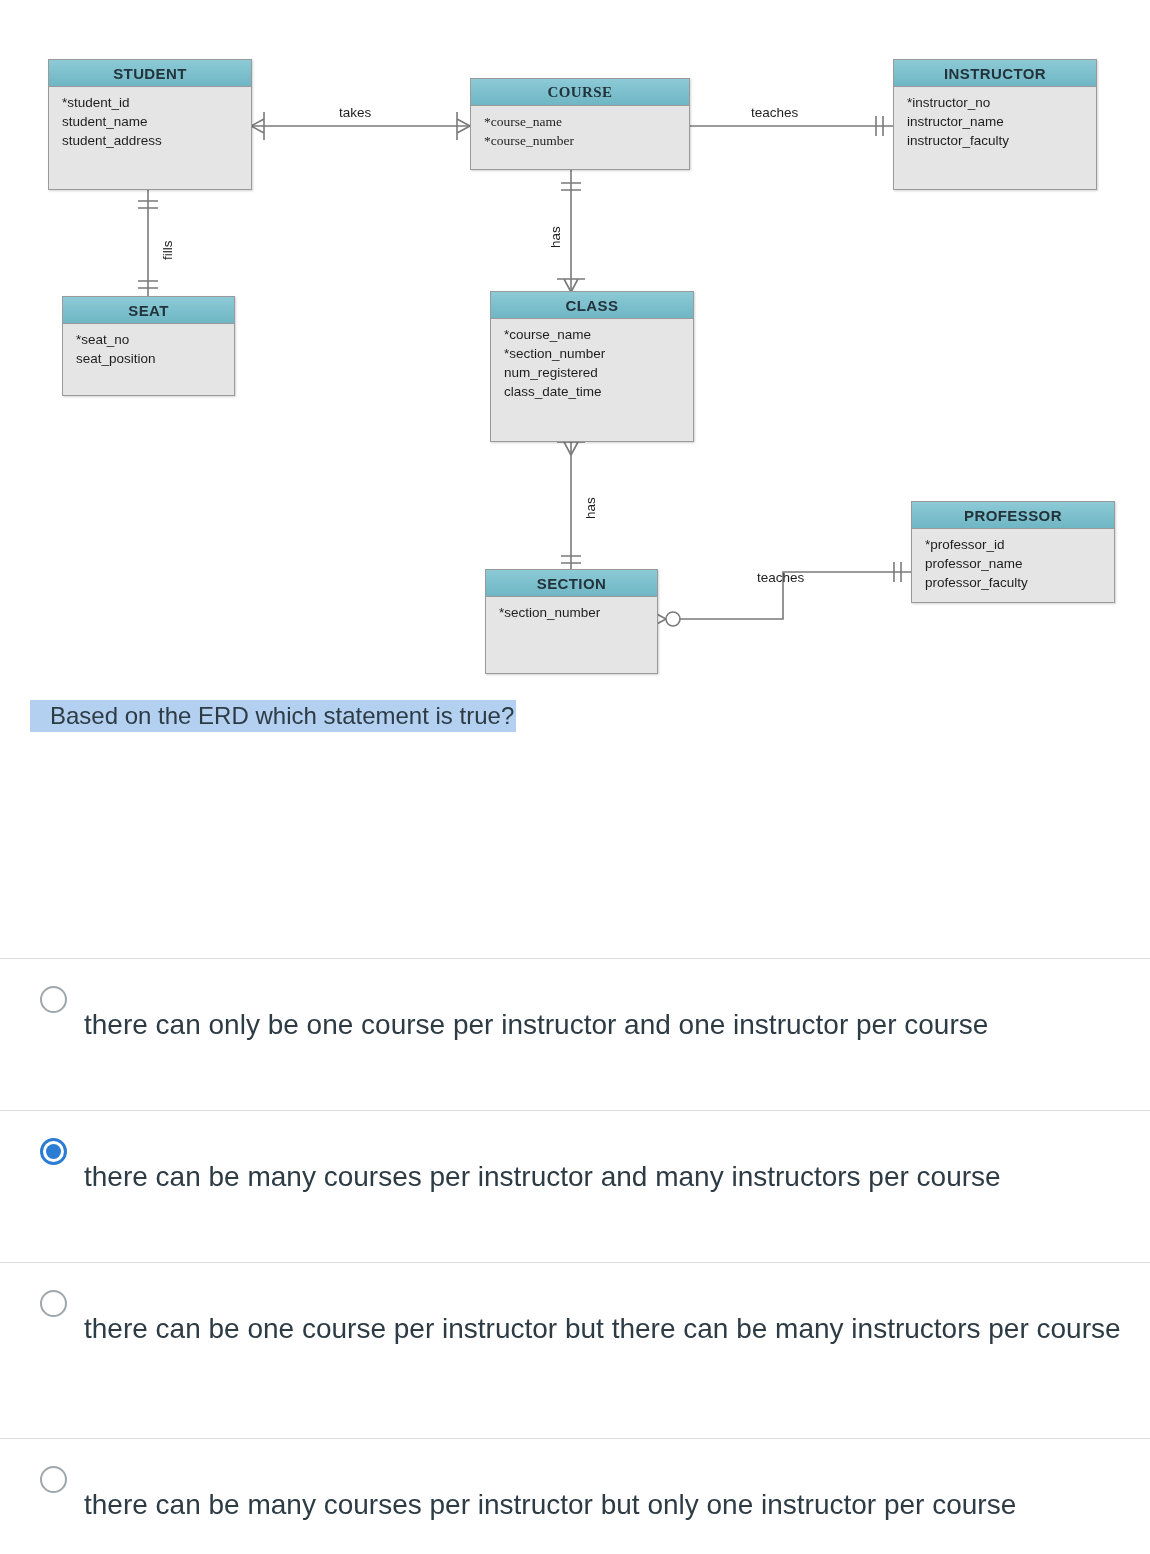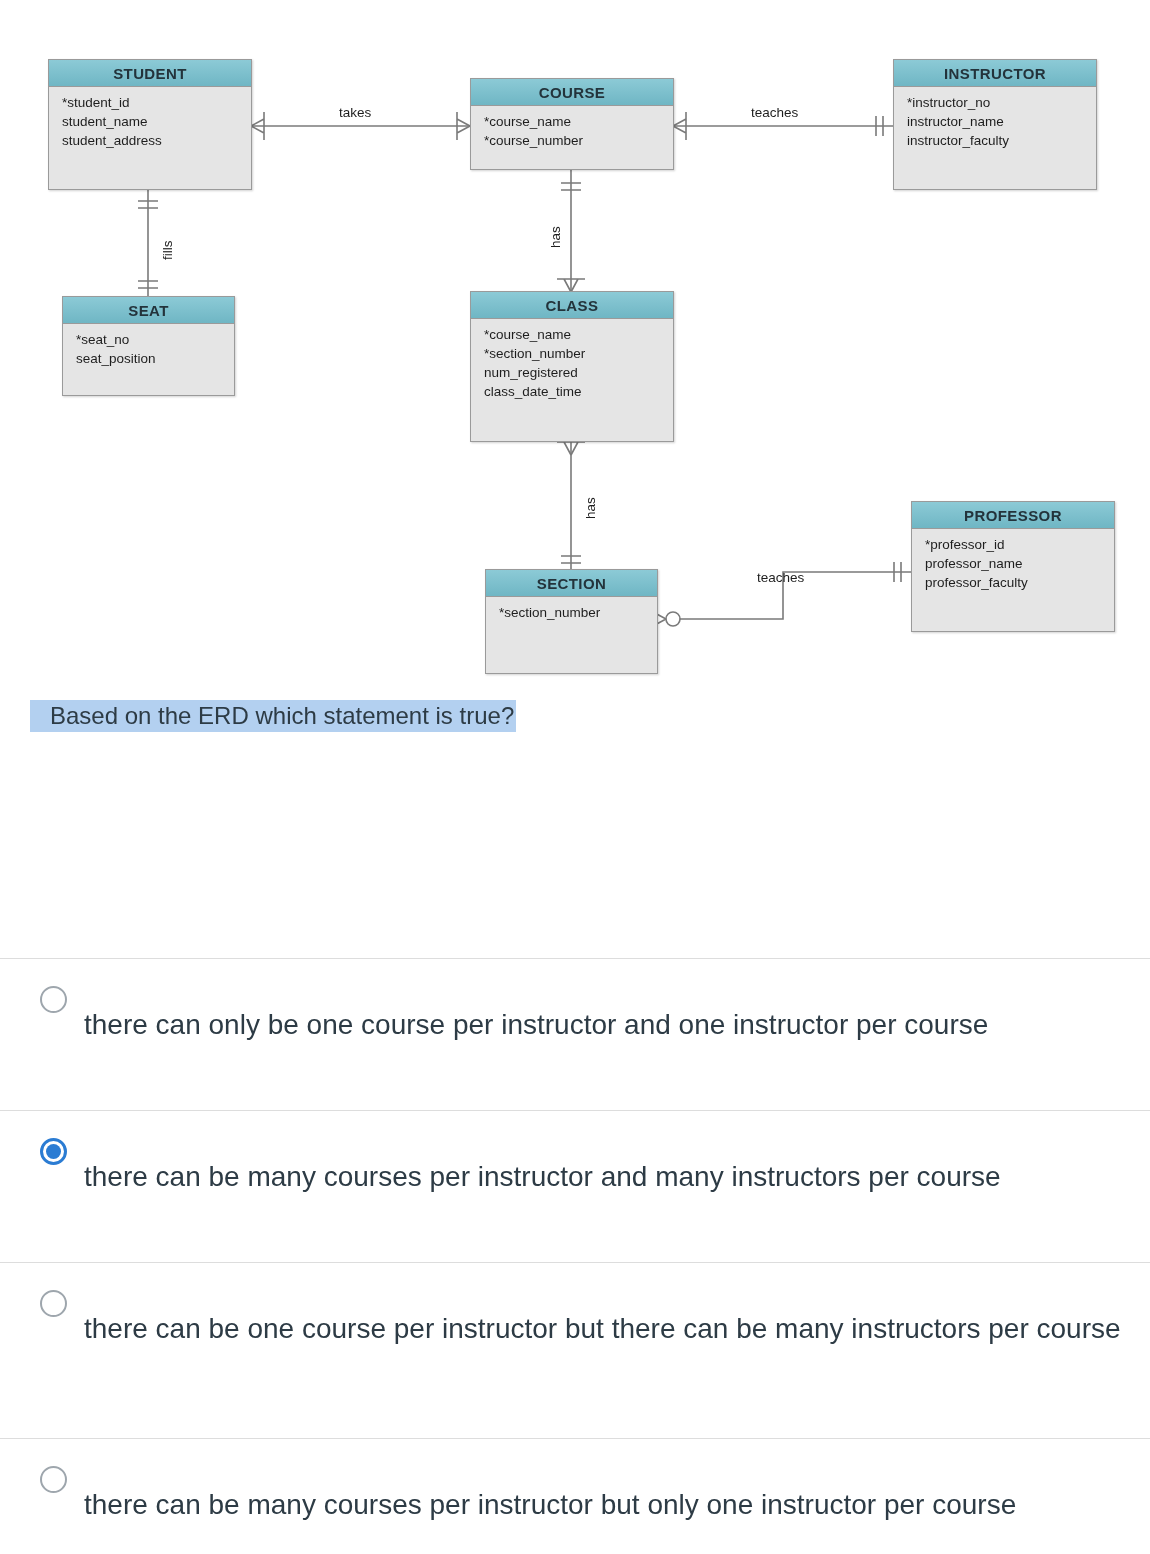--- a/index.html
+++ b/index.html
@@ -142,7 +142,7 @@
 student_address</div>
   </div>
 
-  <div class="ent" style="left:470px;top:78px;width:204px;height:92px;">
+  <div class="ent" style="left:470px;top:78px;width:220px;height:92px;font-family:Liberation Serif, serif;">
     <div class="hdr">COURSE</div>
     <div class="attrs">*course_name
 *course_number</div>

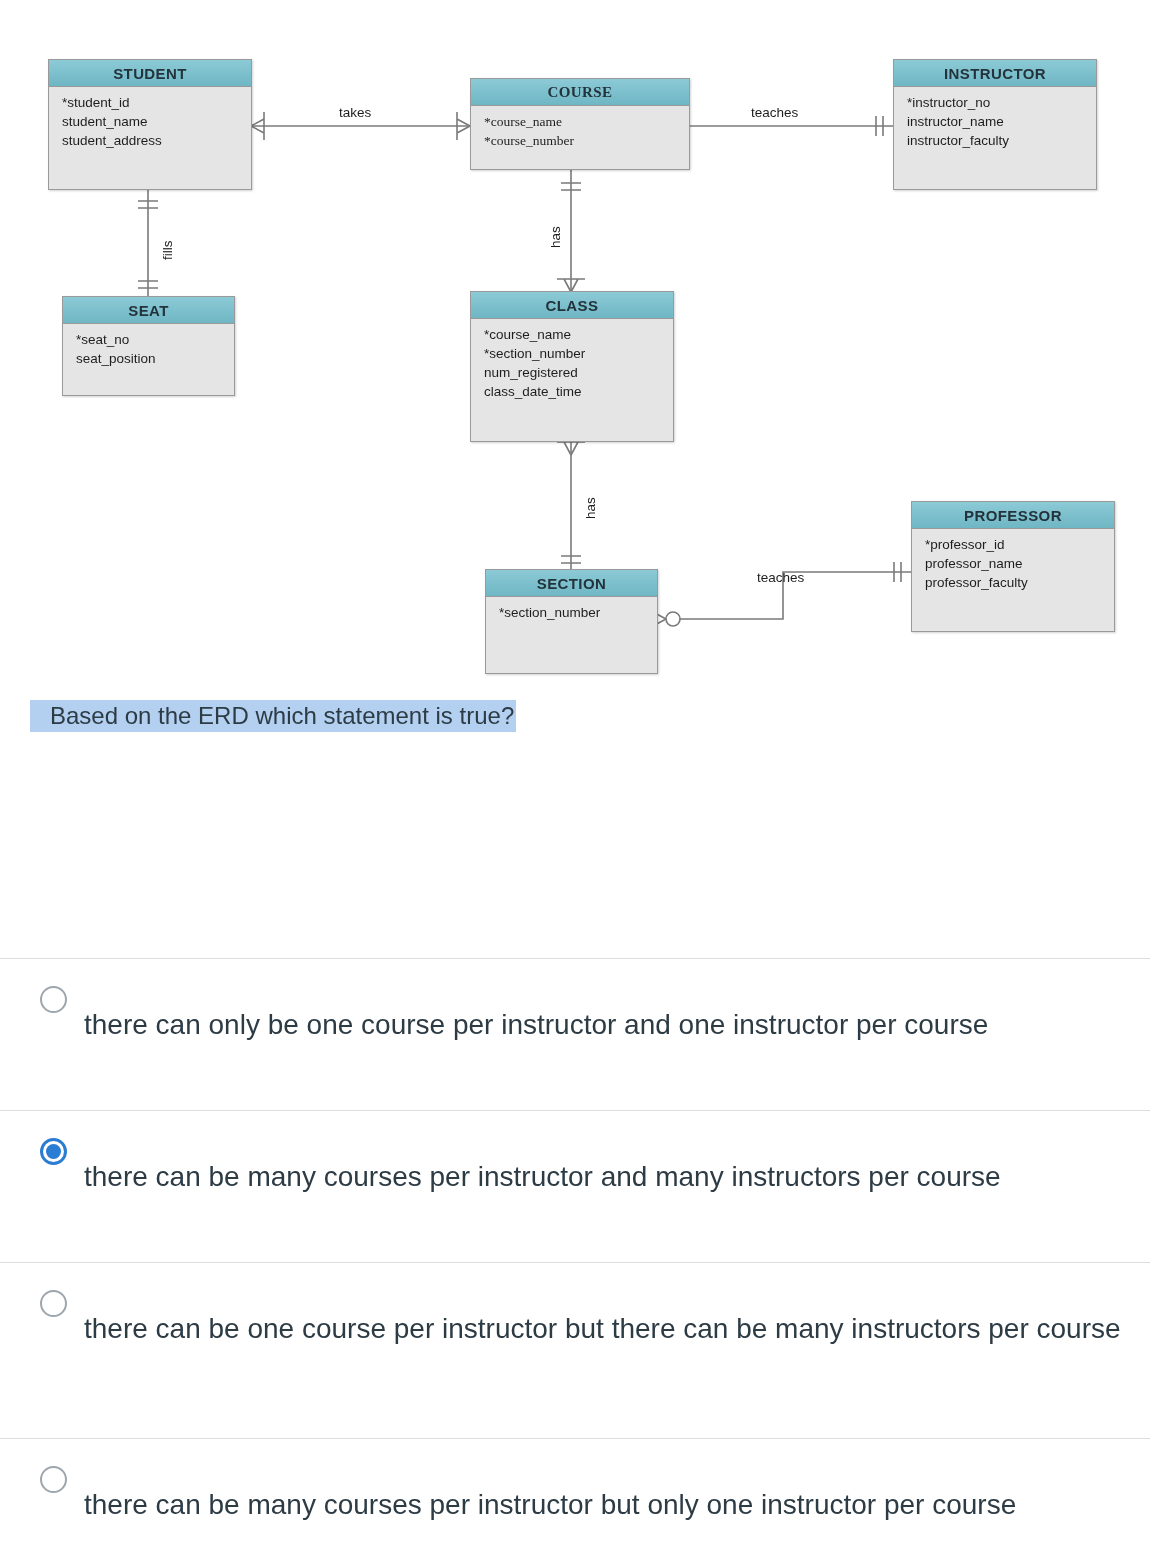--- a/index.html
+++ b/index.html
@@ -161,7 +161,7 @@
 seat_position</div>
   </div>
 
-  <div class="ent" style="left:470px;top:291px;width:204px;height:151px;">
+  <div class="ent" style="left:490px;top:291px;width:204px;height:151px;">
     <div class="hdr">CLASS</div>
     <div class="attrs">*course_name
 *section_number

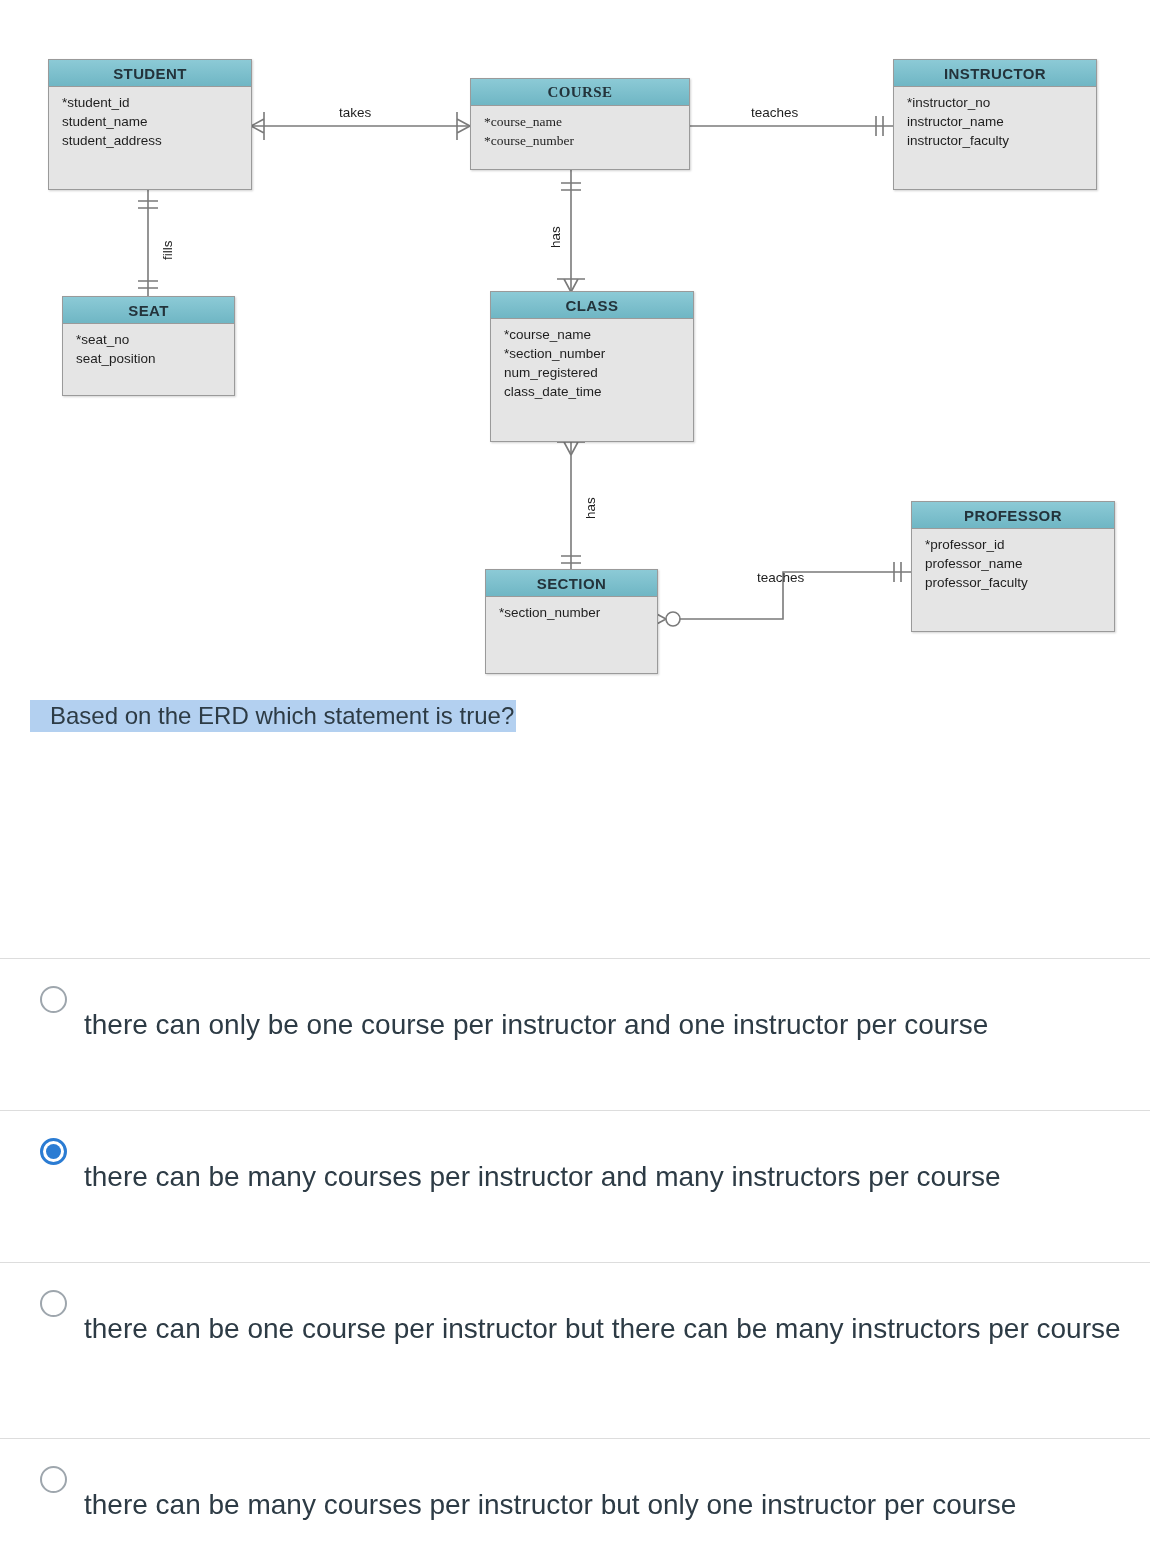--- a/index.html
+++ b/index.html
@@ -174,7 +174,7 @@
     <div class="attrs">*section_number</div>
   </div>
 
-  <div class="ent" style="left:911px;top:501px;width:204px;height:131px;">
+  <div class="ent" style="left:911px;top:501px;width:204px;height:102px;">
     <div class="hdr">PROFESSOR</div>
     <div class="attrs">*professor_id
 professor_name

